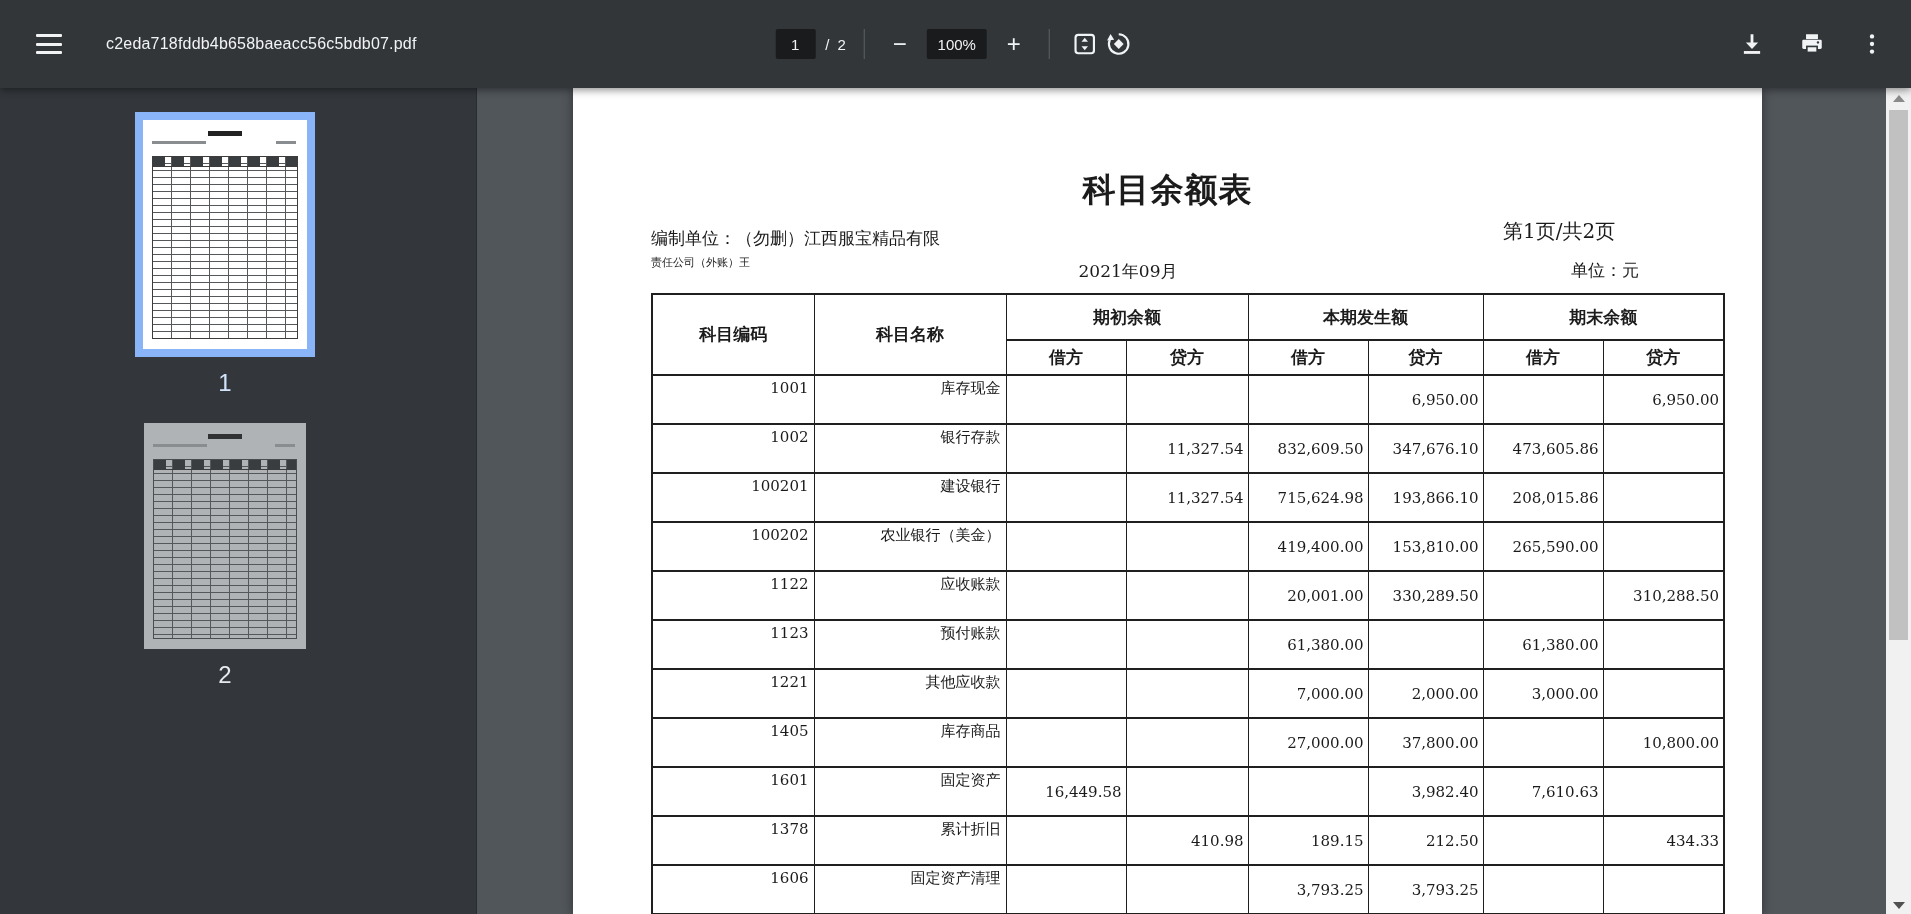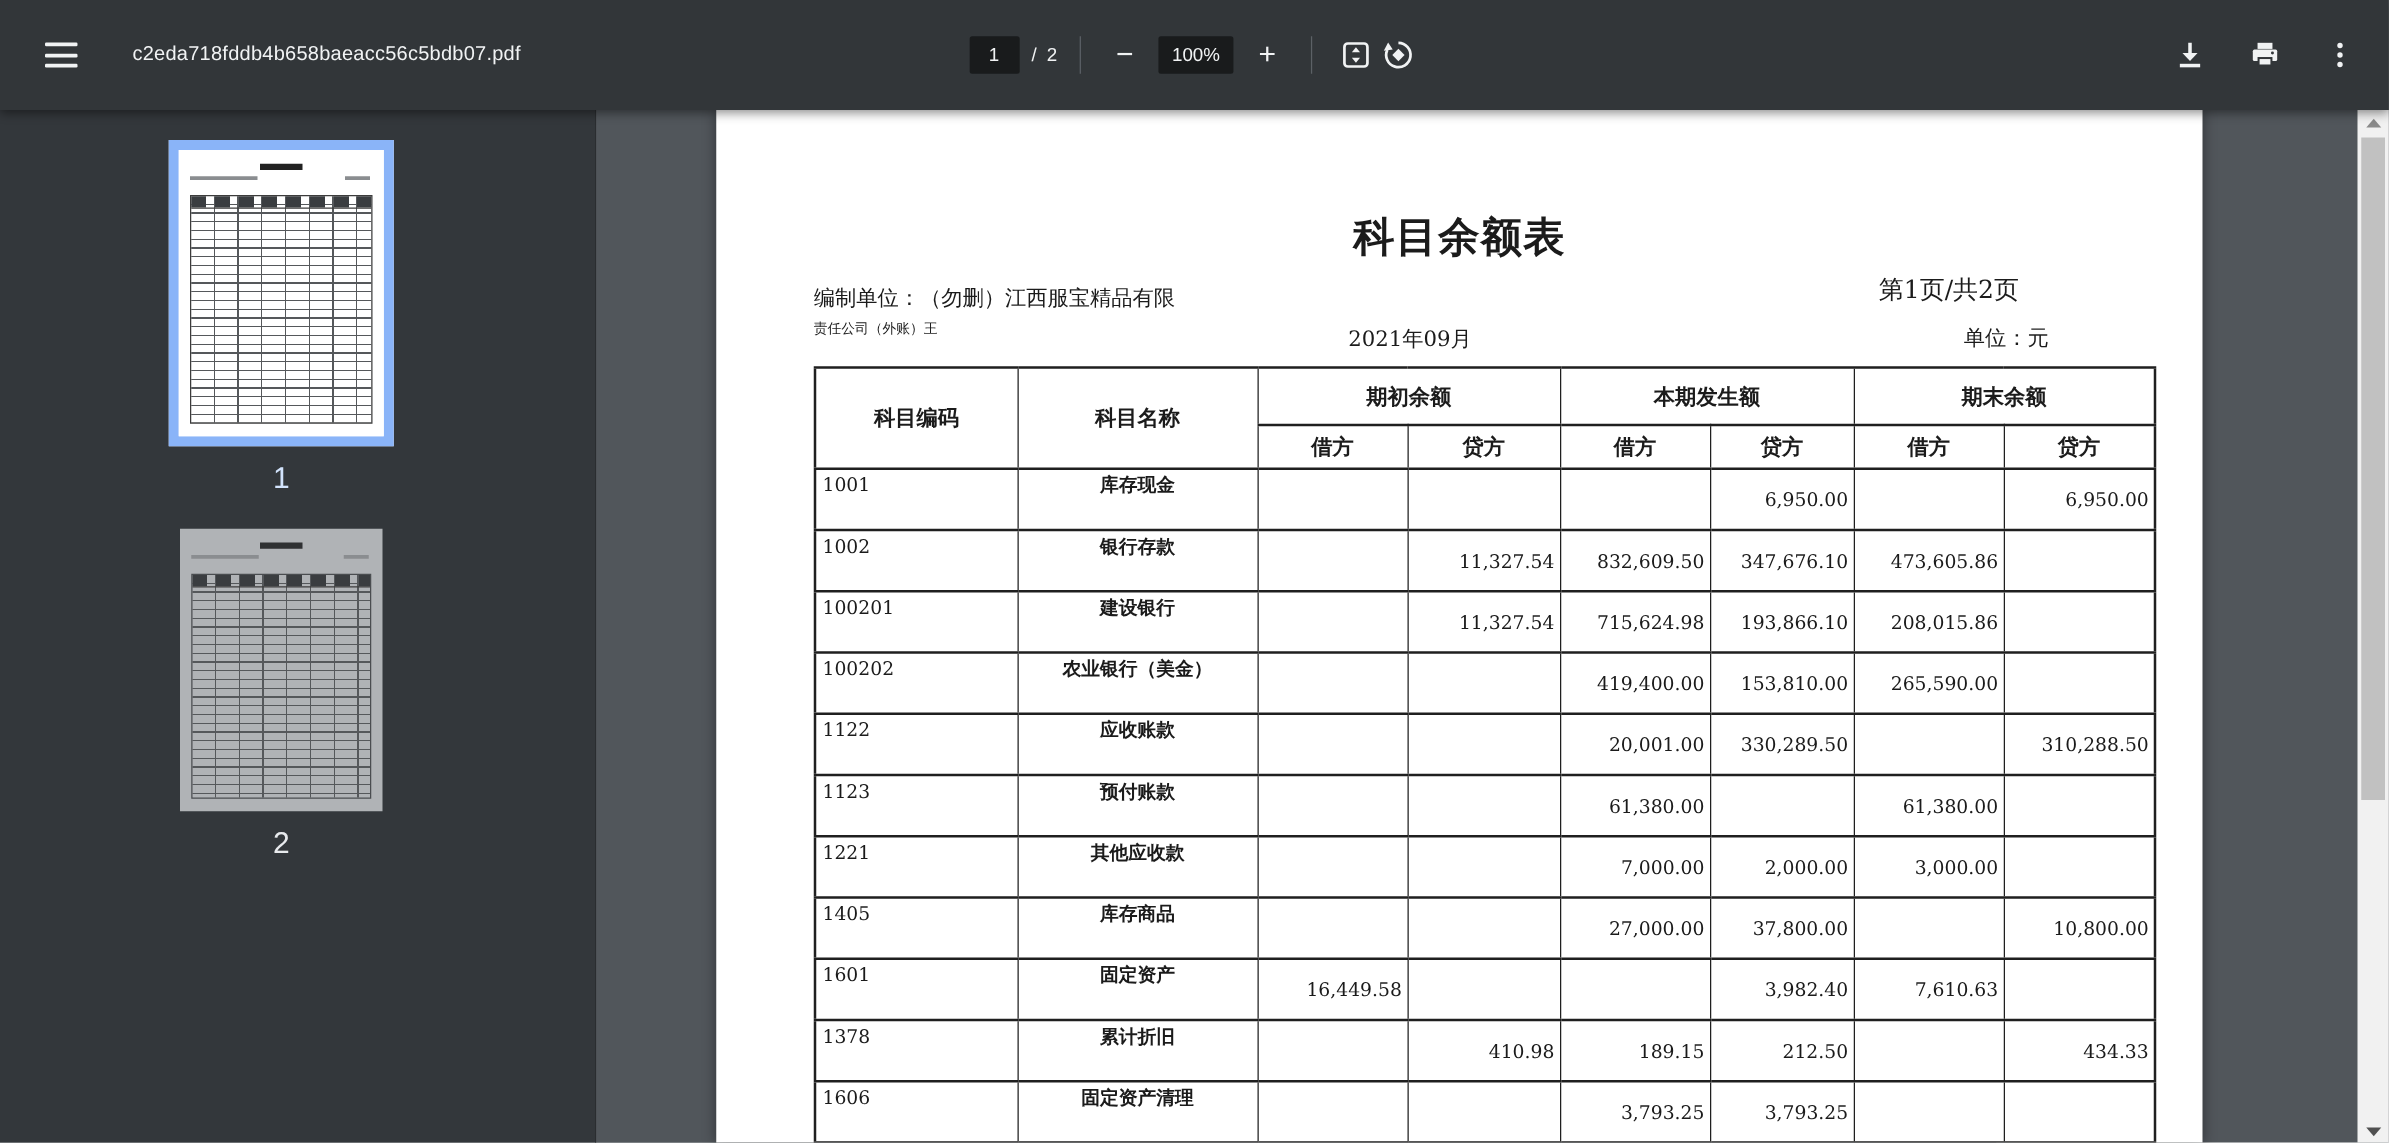--- a/index.html
+++ b/index.html
@@ -62,7 +62,7 @@
   .hrow1 th{height:44px;}
   .hrow2 th{height:33px;}
   .doc-table tbody td{height:44px;font-size:15px;}
-  td.col-code{text-align:left;vertical-align:top;padding:3px 5px 0 5px;}
+  td.col-code{text-align:right;vertical-align:top;padding:3px 5px 0 5px;}
   td.col-name{text-align:center;vertical-align:top;padding:3px 5px 0 5px;font-size:16px;font-weight:bold;}
   td.col-num{text-align:right;vertical-align:middle;padding:0 4px 0 2px;}
 

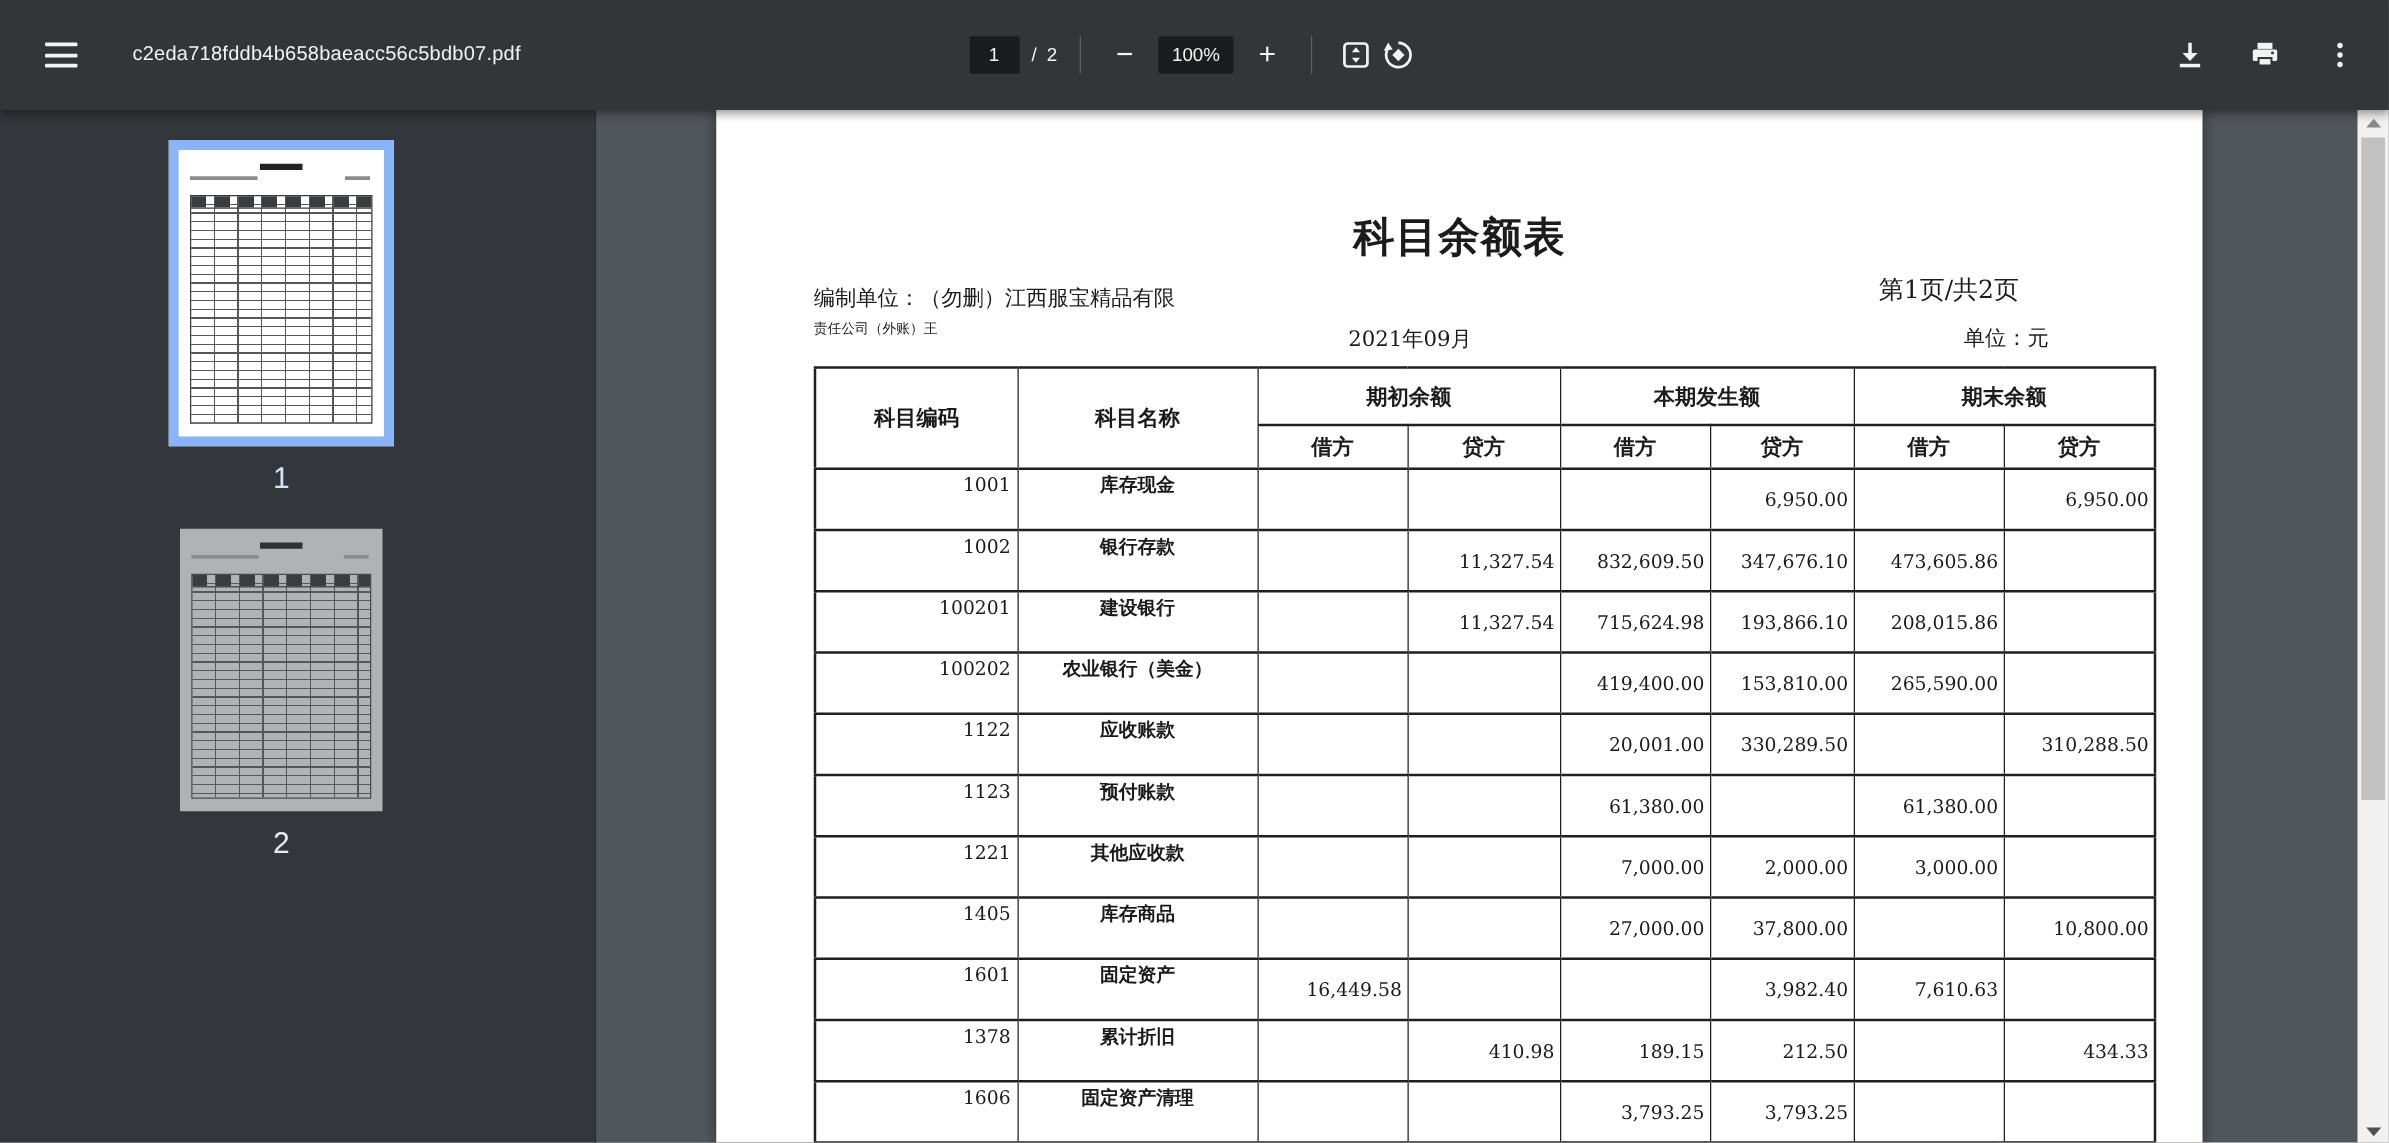--- a/index.html
+++ b/index.html
@@ -63,7 +63,7 @@
   .hrow2 th{height:33px;}
   .doc-table tbody td{height:44px;font-size:15px;}
   td.col-code{text-align:right;vertical-align:top;padding:3px 5px 0 5px;}
-  td.col-name{text-align:center;vertical-align:top;padding:3px 5px 0 5px;font-size:16px;font-weight:bold;}
+  td.col-name{text-align:right;vertical-align:top;padding:3px 5px 0 5px;font-size:16px;}
   td.col-num{text-align:right;vertical-align:middle;padding:0 4px 0 2px;}
 
   

